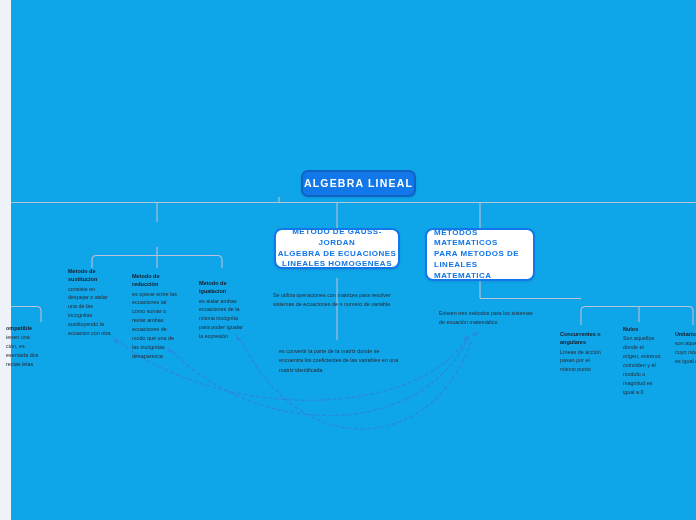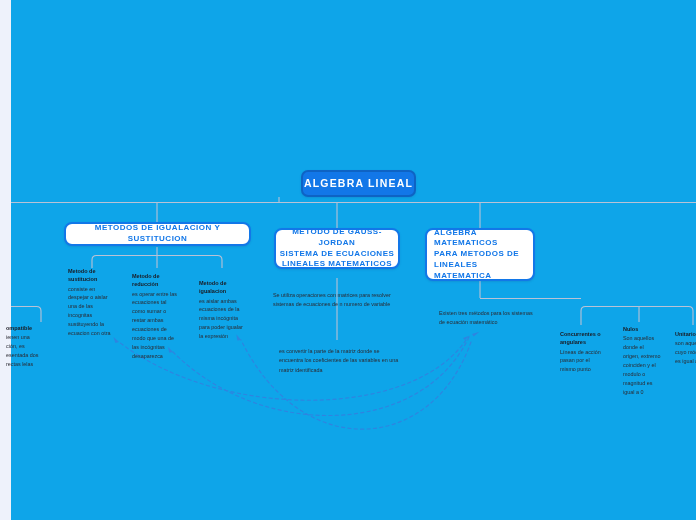--- a/index.html
+++ b/index.html
@@ -119,9 +119,6 @@
     <span>ALGEBRA LINEAL</span>
   </div>
 
-  <div class="node l1" style="left:53px; top:222px; width:187px; height:24px;">
-    <span>METODOS DE IGUALACION Y SUSTITUCION</span>
-  </div>
 
   <div class="node l1 multiline" style="left:263px; top:228px; width:126px; height:41px; padding:0 0;">
     <span>

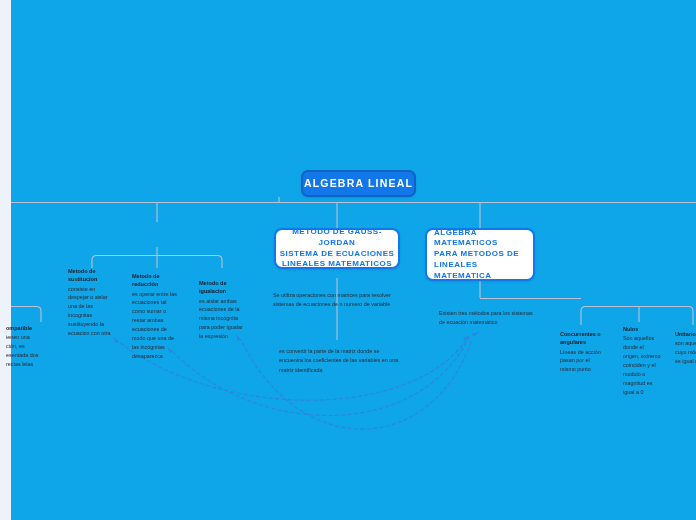--- a/index.html
+++ b/index.html
@@ -130,7 +130,7 @@
 
   <div class="node l1 multiline" style="left:414px; top:228px; width:110px; height:53px; padding:0 7px; justify-content:flex-start; text-align:left;">
     <span>
-      <span>ALGEBRA MATEMATICOS</span><br>
+      <span>METODOS MATEMATICOS</span><br>
       <span>PARA METODOS DE</span><br>
       <span>LINEALES MATEMATICA</span>
     </span>

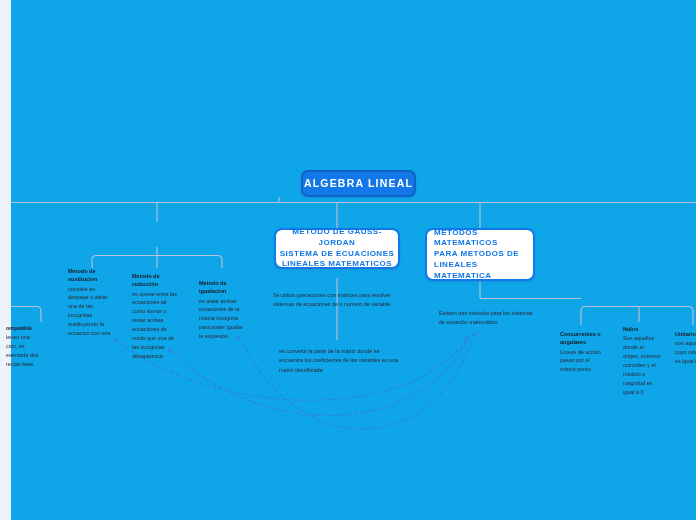--- a/index.html
+++ b/index.html
@@ -123,7 +123,7 @@
   <div class="node l1 multiline" style="left:263px; top:228px; width:126px; height:41px; padding:0 0;">
     <span>
       <span>METODO DE GAUSS-JORDAN</span><br>
-      <span>SISTEMA DE ECUACIONES</span><br>
+      <span>ALGEBRA DE ECUACIONES</span><br>
       <span>LINEALES MATEMATICOS</span>
     </span>
   </div>

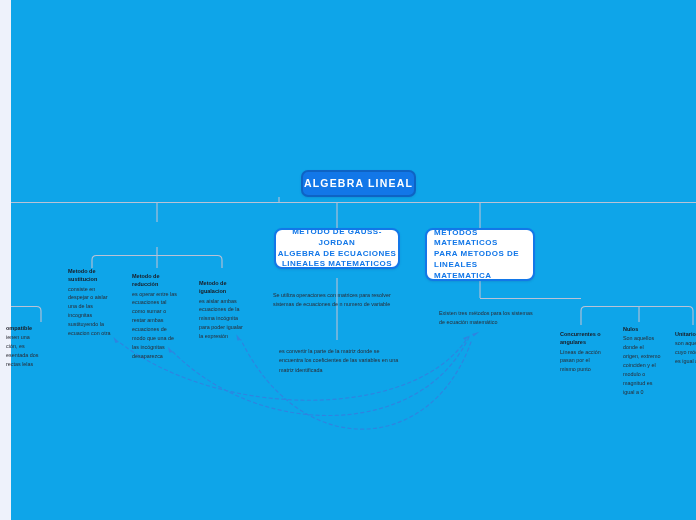--- a/index.html
+++ b/index.html
@@ -124,7 +124,7 @@
     <span>
       <span>METODO DE GAUSS-JORDAN</span><br>
       <span>ALGEBRA DE ECUACIONES</span><br>
-      <span>LINEALES MATEMATICOS</span>
+      <span>LINEALES HOMOGENEAS</span>
     </span>
   </div>
 

